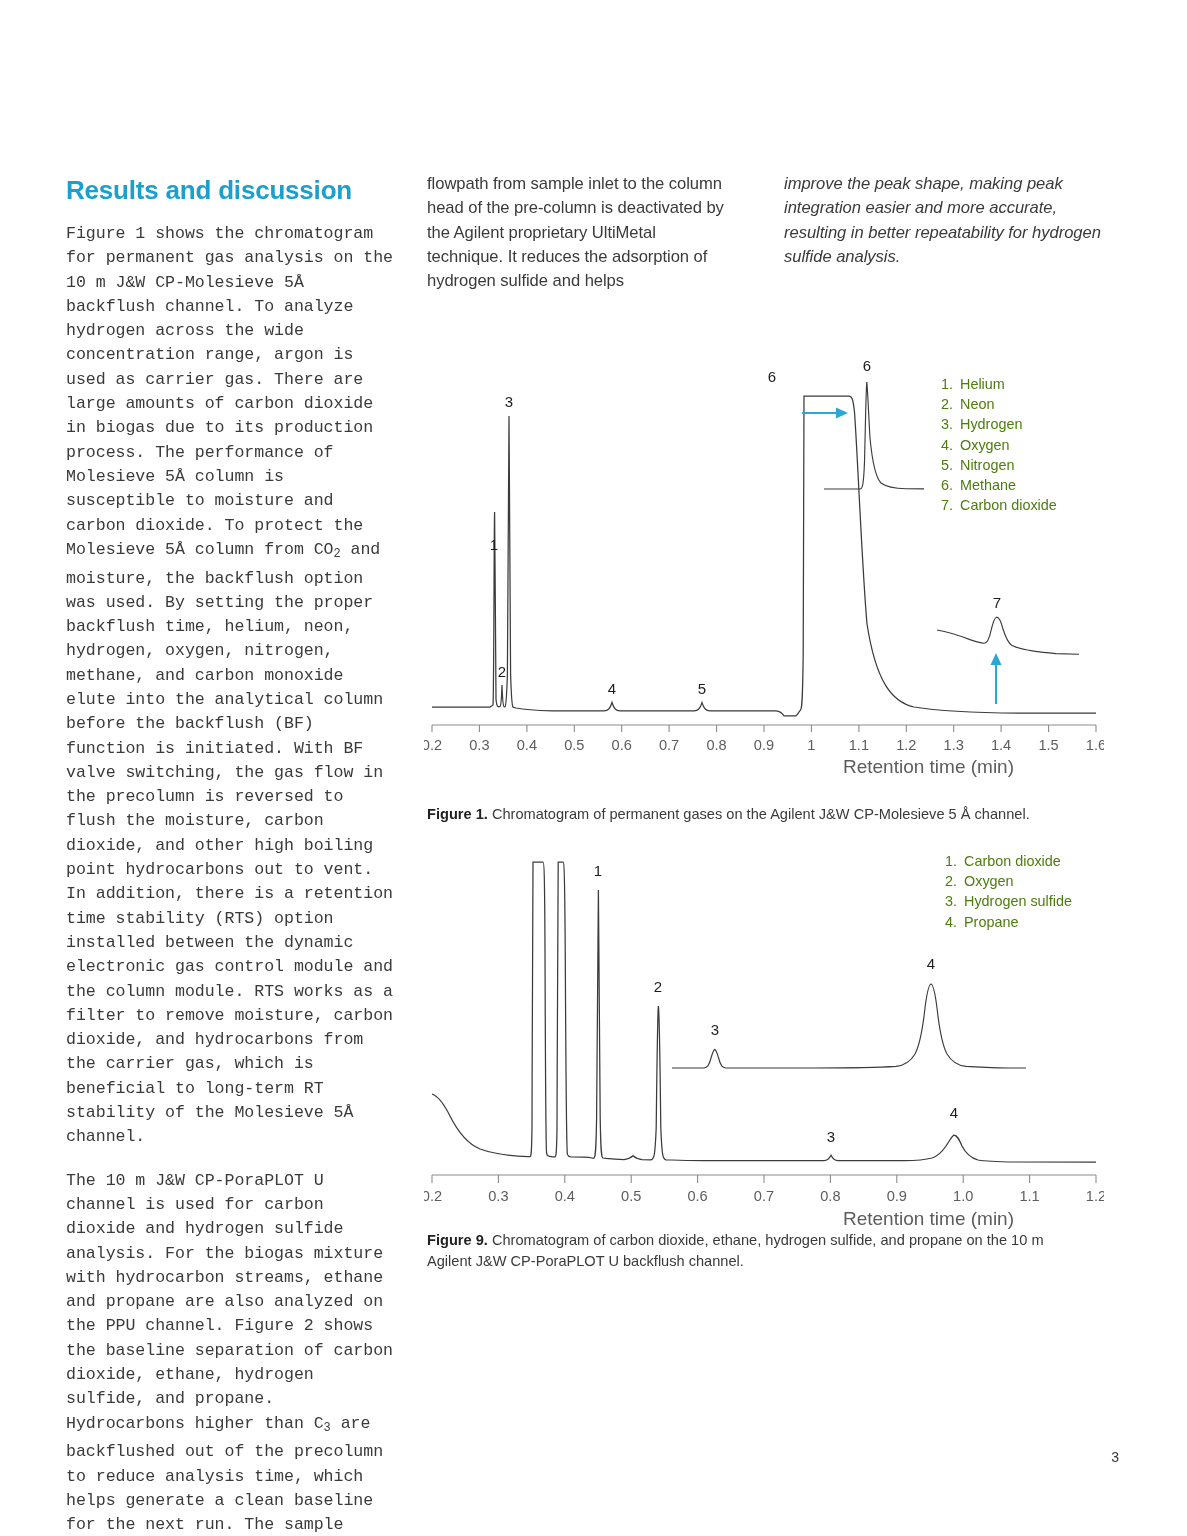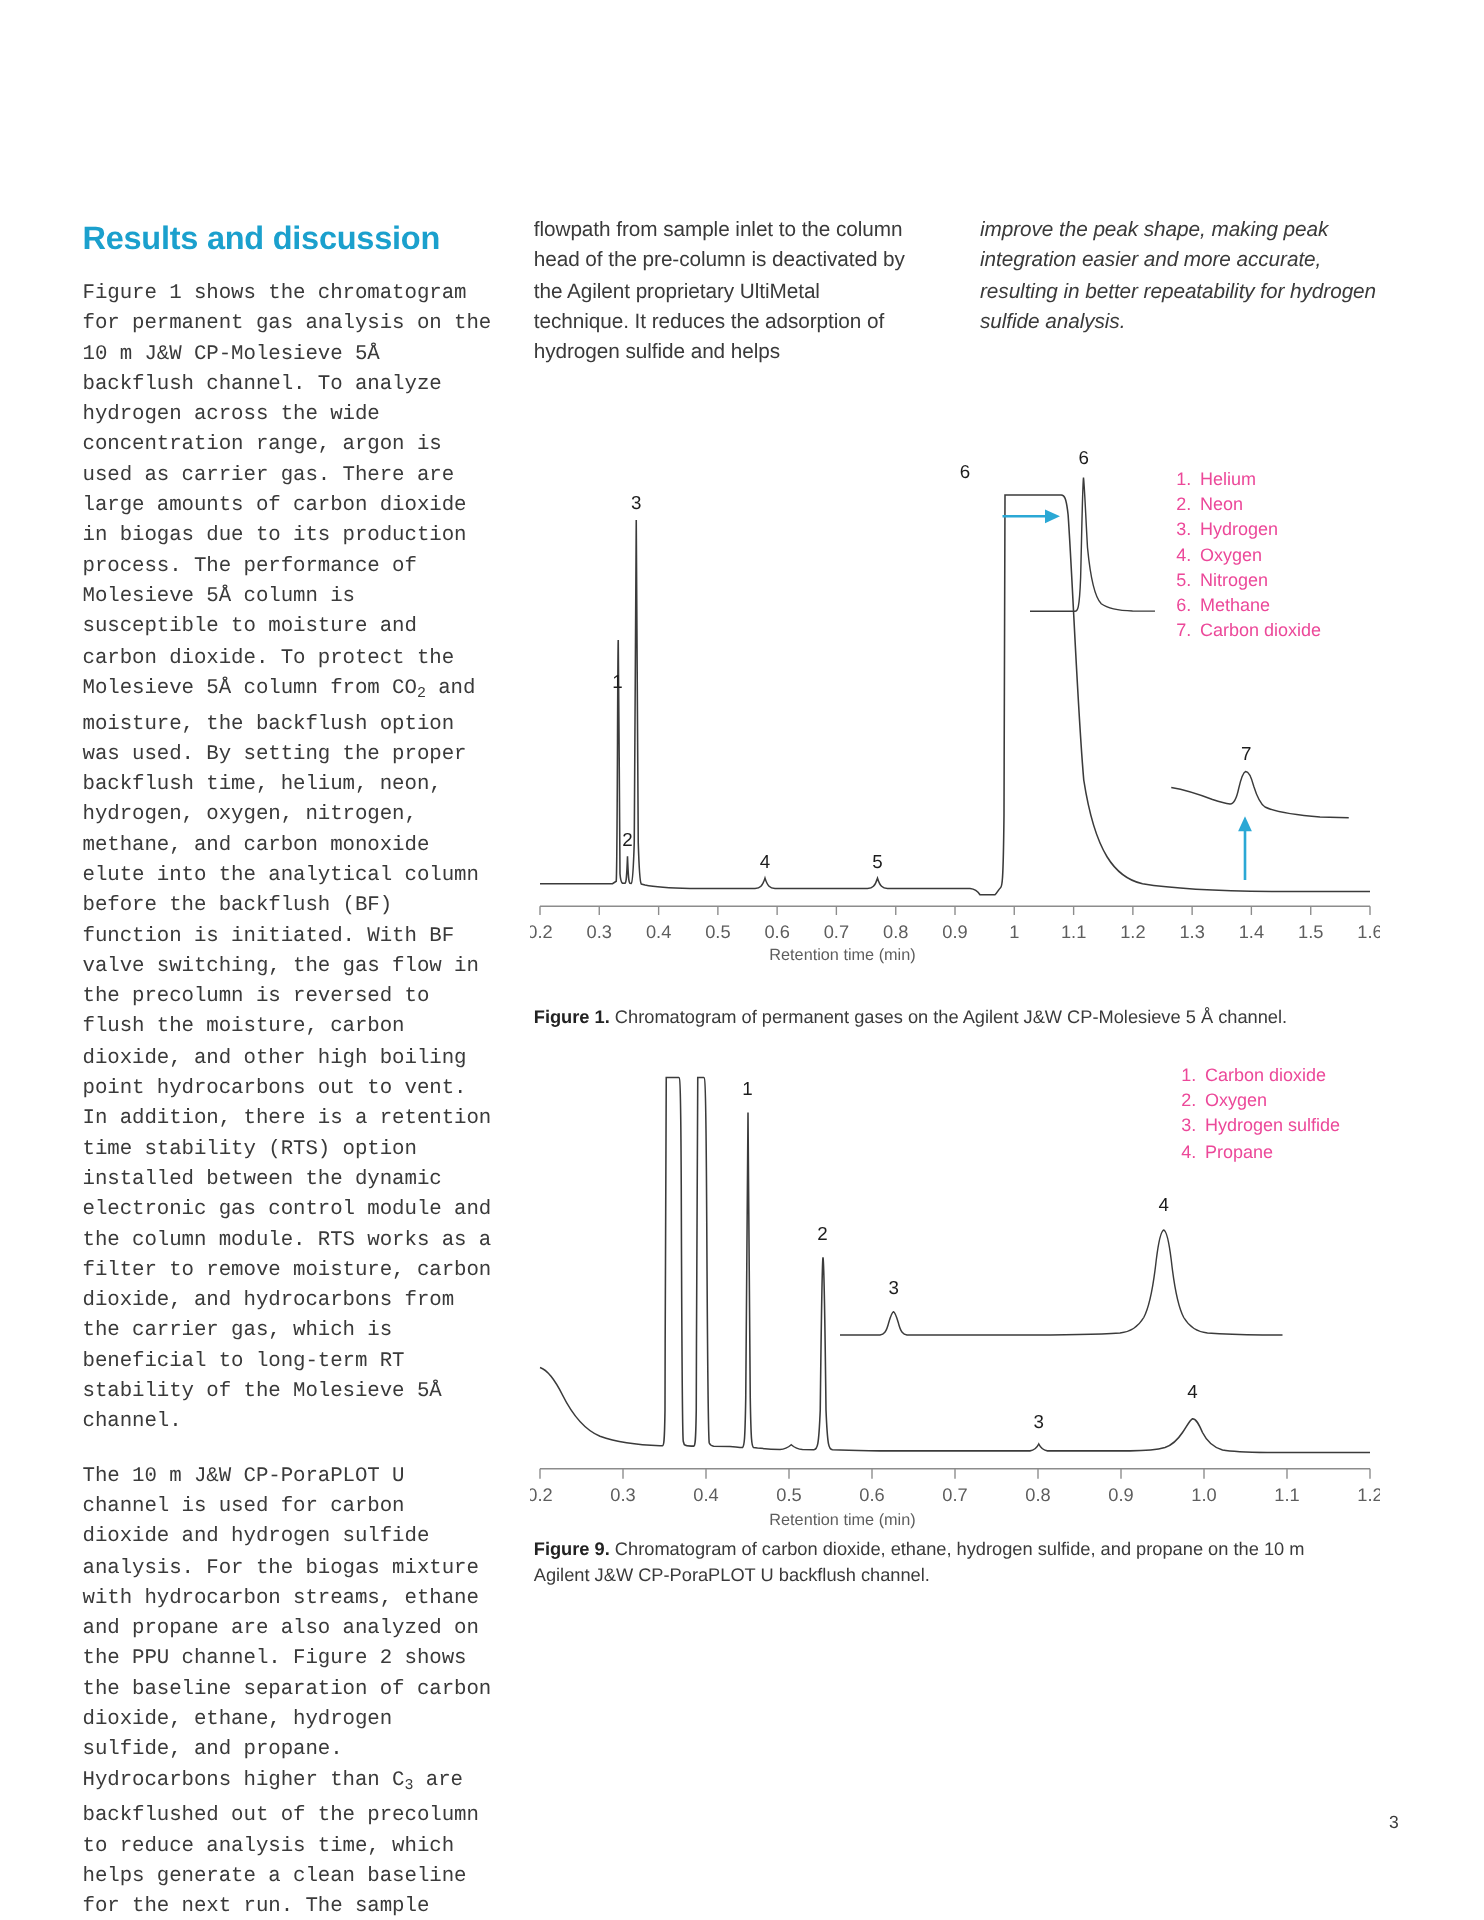--- a/index.html
+++ b/index.html
@@ -73,7 +73,7 @@
     position: absolute;
     font-size: 14.4px;
     line-height: 20.2px;
-    color: #ec4899;
+    color: #4d7c0f;
     white-space: nowrap;
   }
   #legend1 { left: 941px; top: 374px; }

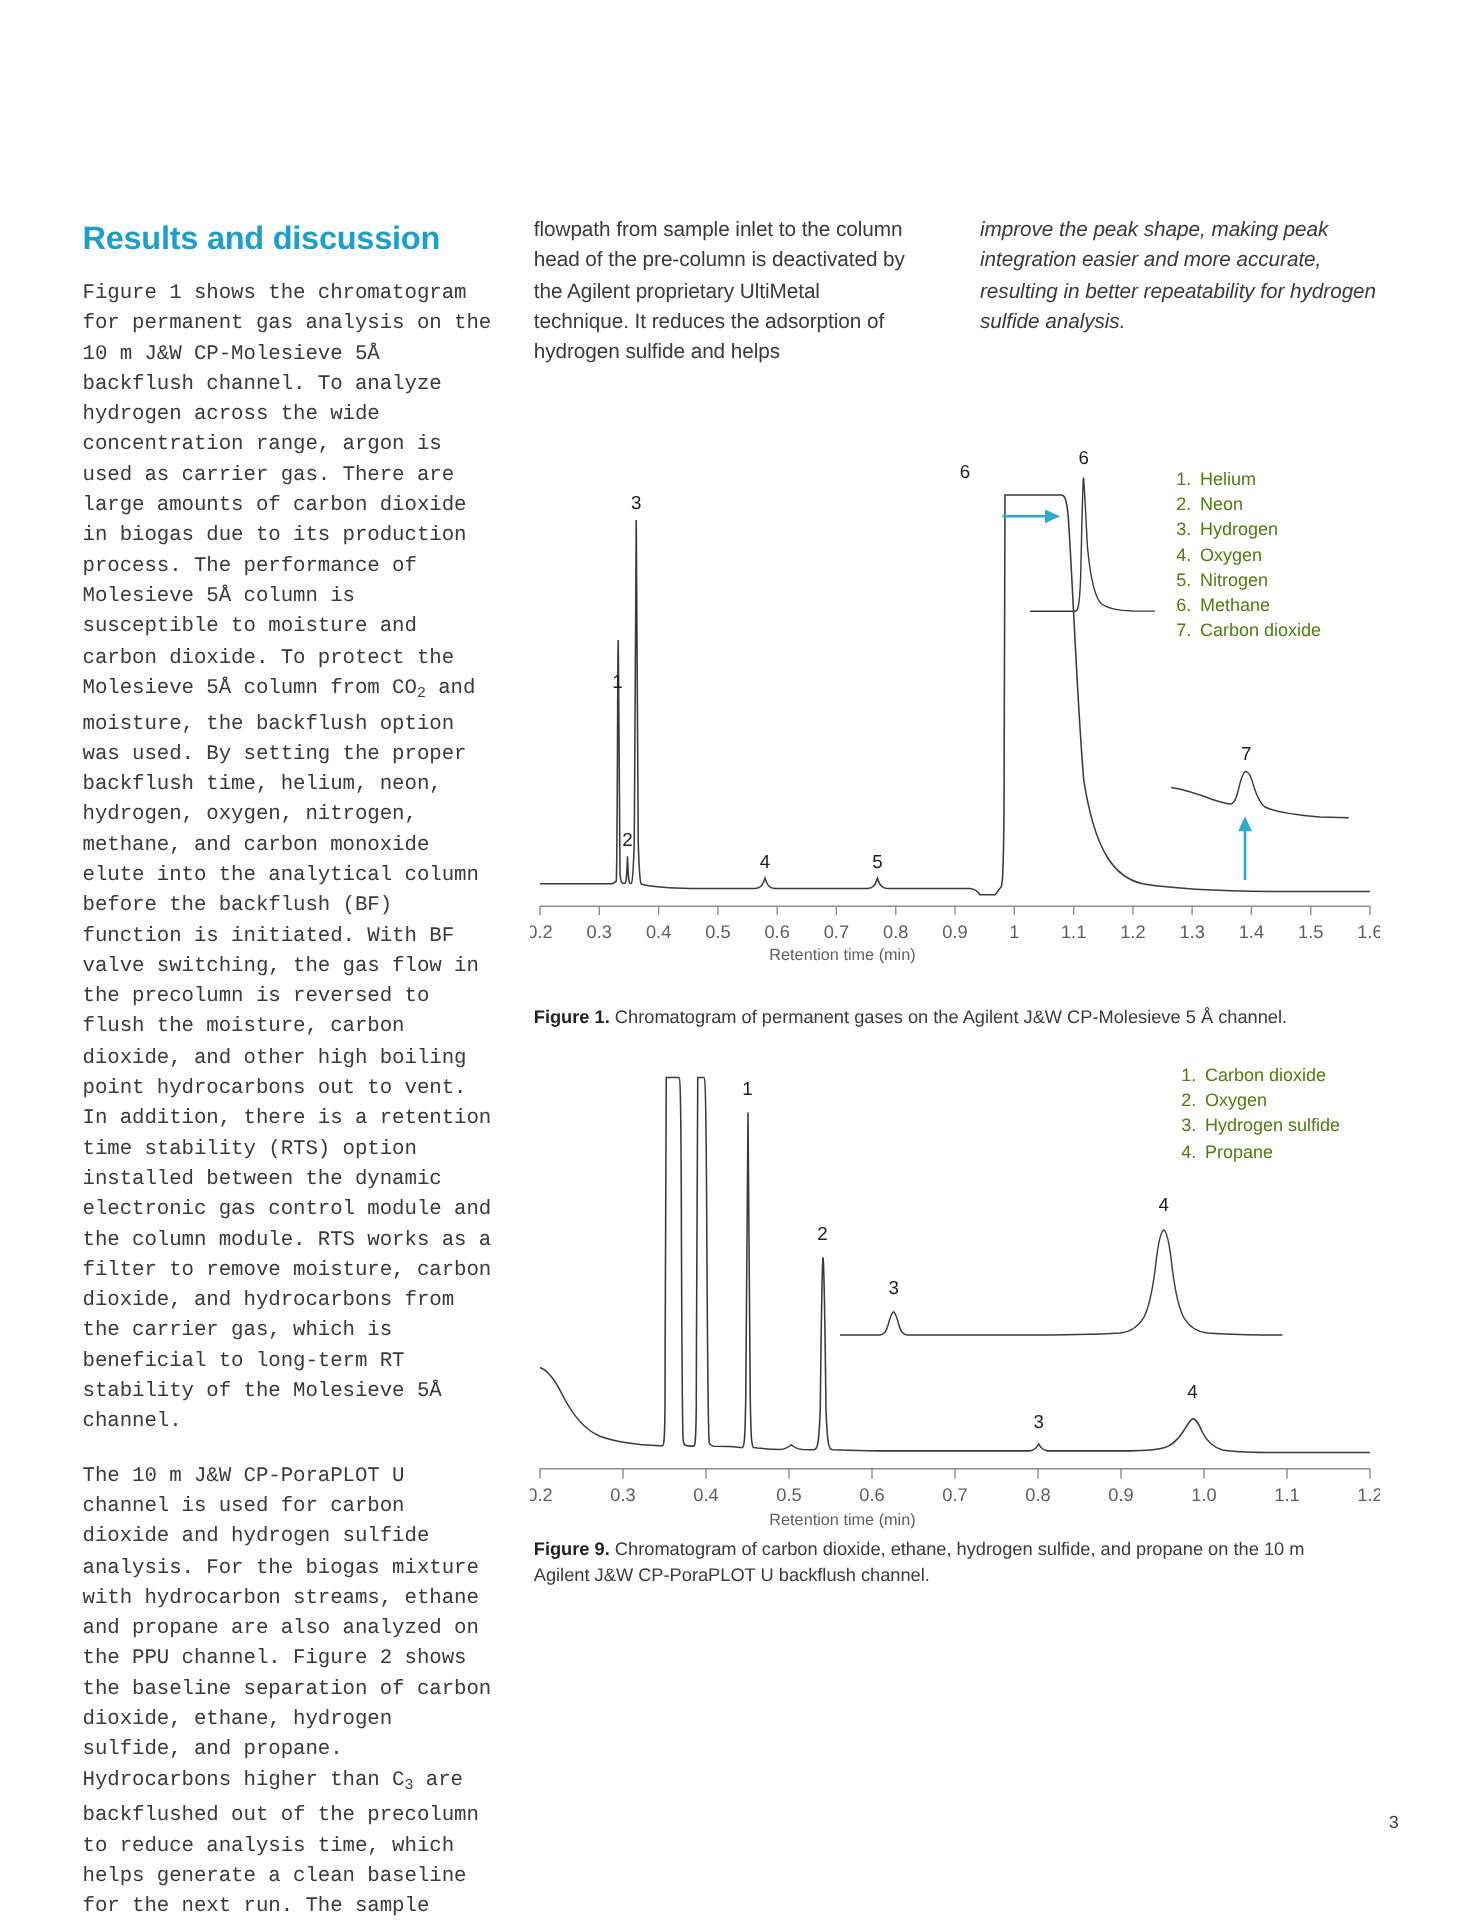--- a/index.html
+++ b/index.html
@@ -88,9 +88,9 @@
   
   .axis-title {
     position: absolute;
-    font-size: 13px;
+    font-size: 19px;
     color: #5d5d5d;
-    text-align: center;
+    text-align: right;
     width: 100%;
   }
 

